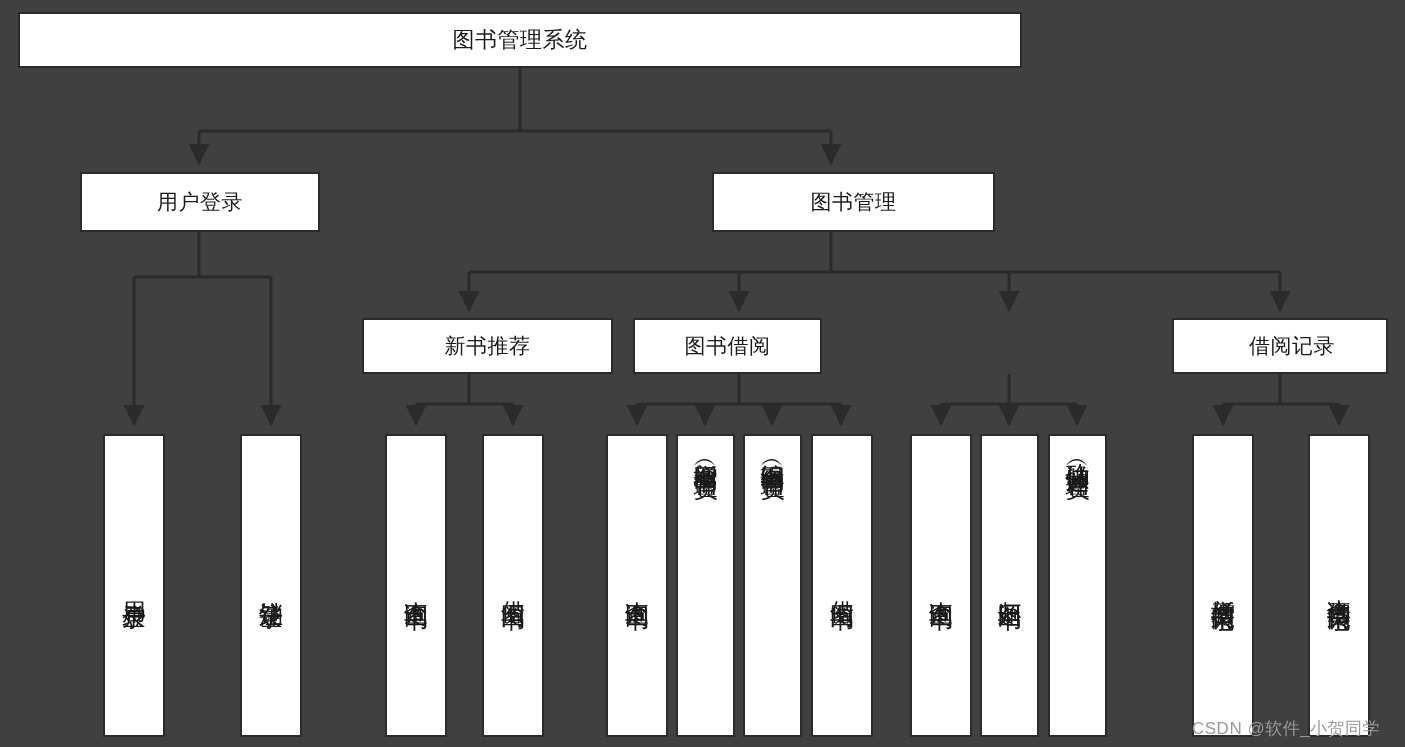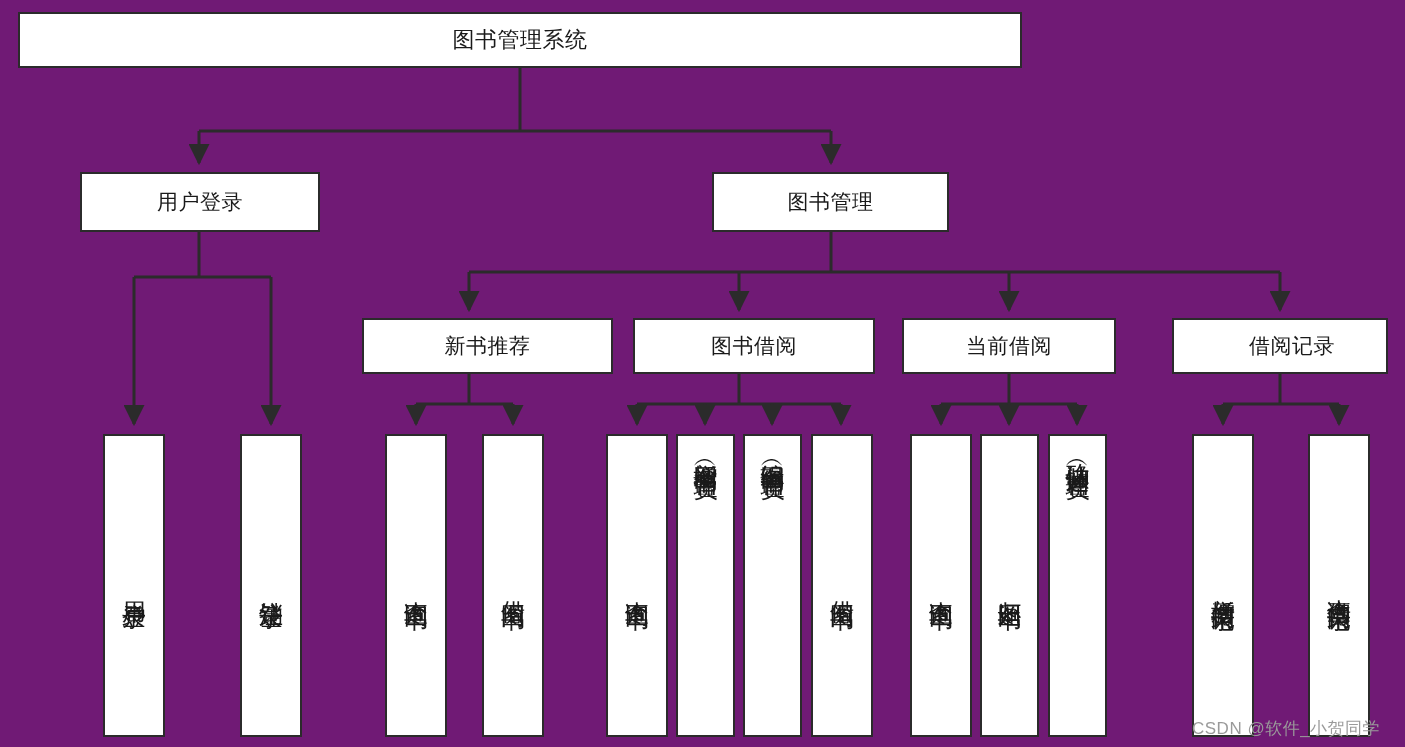--- a/index.html
+++ b/index.html
@@ -14,7 +14,7 @@
     position: relative;
     width: 1405px;
     height: 747px;
-    background: #701a75;
+    background: #404040;
     overflow: hidden;
   }
   svg.wires {

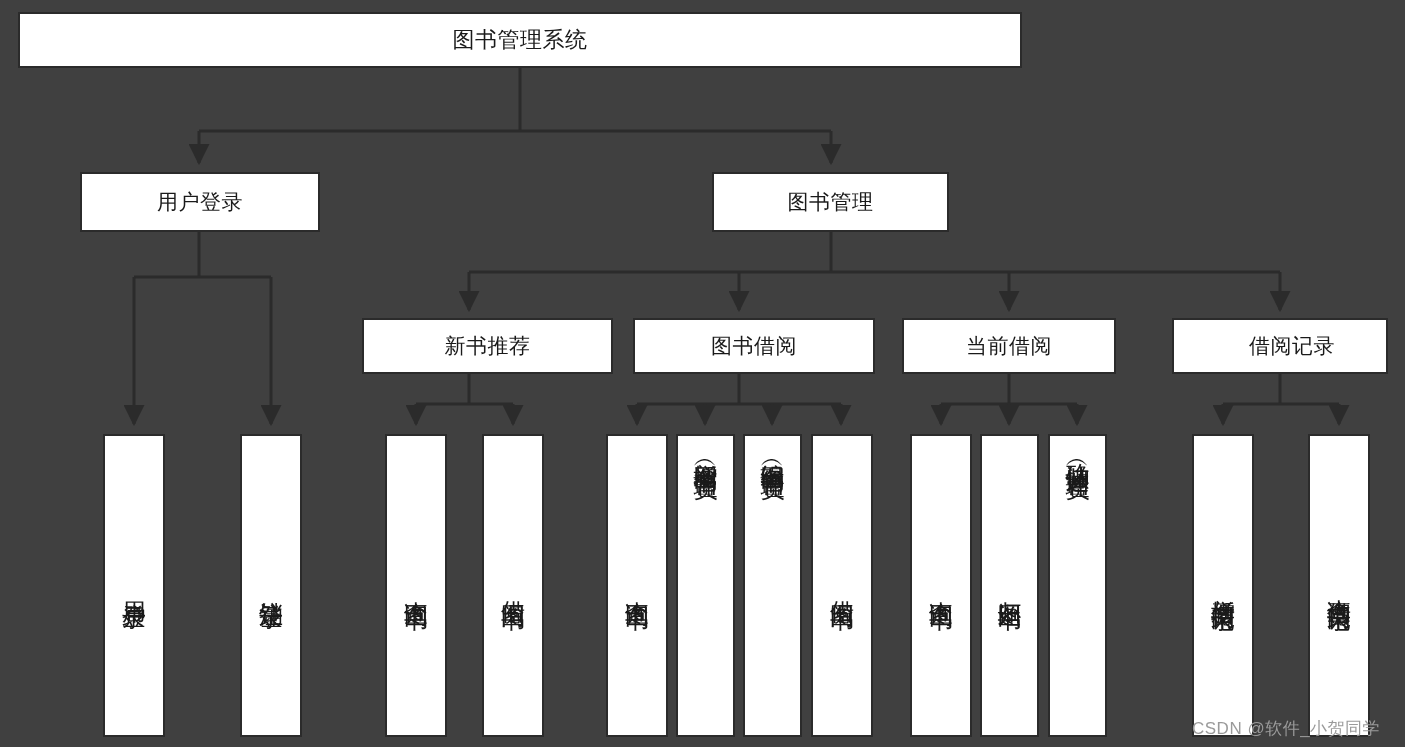--- a/index.html
+++ b/index.html
@@ -137,7 +137,7 @@
   <div class="node h" style="left:80px; top:172px; width:240px; height:60px;">
     <span class="label">用户登录</span>
   </div>
-  <div class="node h" style="left:712px; top:172px; width:237px; height:60px;">
+  <div class="node h" style="left:712px; top:172px; width:283px; height:60px;">
     <span class="label">图书管理</span>
   </div>
 

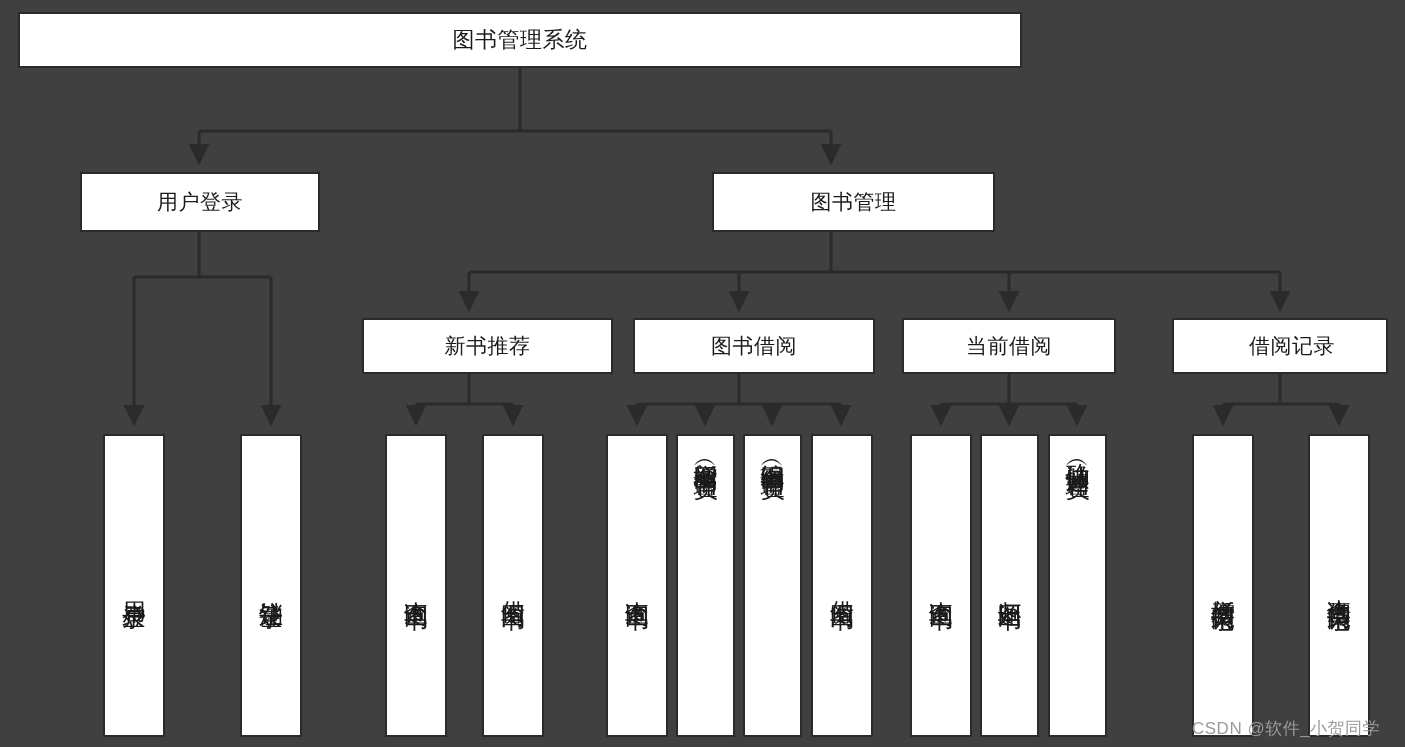--- a/index.html
+++ b/index.html
@@ -144,7 +144,7 @@
   <div class="node h" style="left:362px; top:318px; width:251px; height:56px;">
     <span class="label">新书推荐</span>
   </div>
-  <div class="node h" style="left:633px; top:318px; width:242px; height:56px;">
+  <div class="node h" style="left:633px; top:318px; width:189px; height:56px;">
     <span class="label">图书借阅</span>
   </div>
   <div class="node h" style="left:902px; top:318px; width:214px; height:56px;">

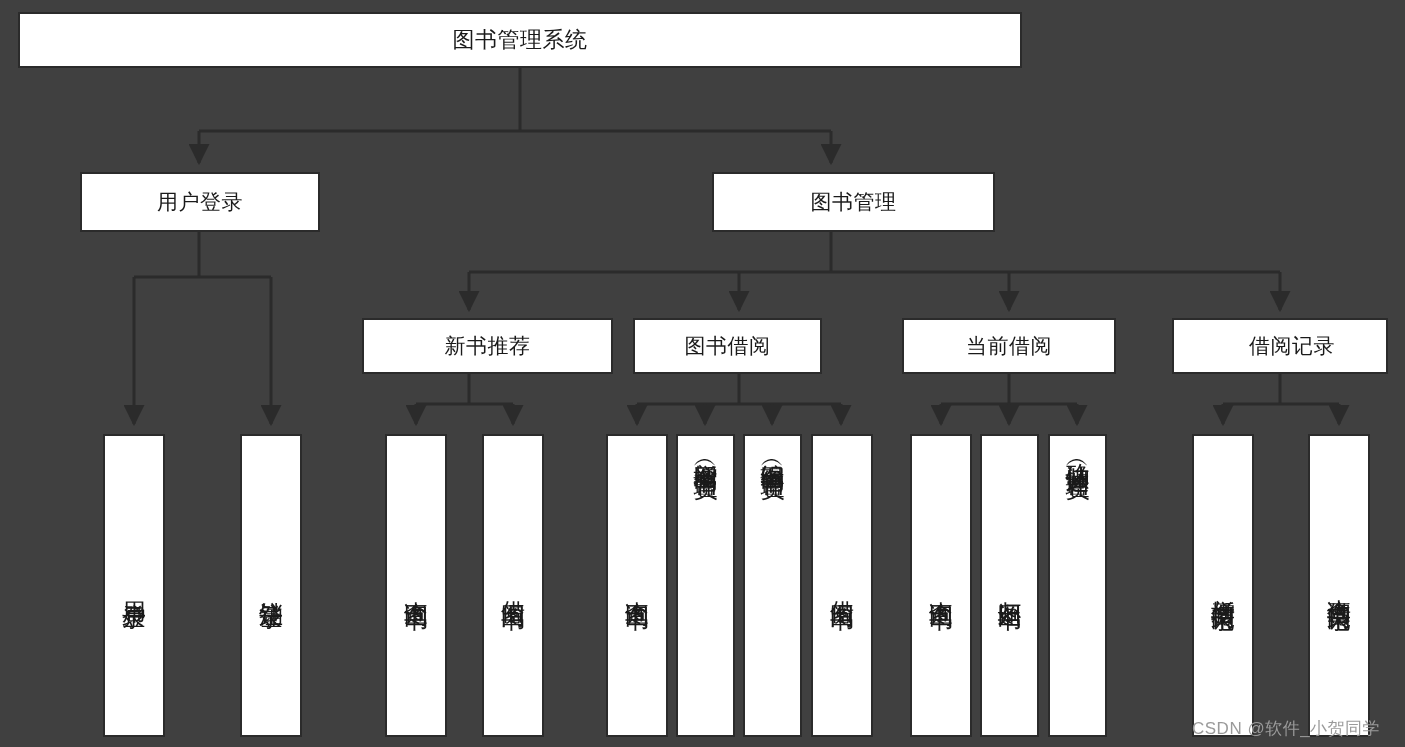--- a/index.html
+++ b/index.html
@@ -147,9 +147,6 @@
   <div class="node h" style="left:633px; top:318px; width:189px; height:56px;">
     <span class="label">图书借阅</span>
   </div>
-  <div class="node h" style="left:902px; top:318px; width:214px; height:56px;">
-    <span class="label">当前借阅</span>
-  </div>
   <div class="node h" style="left:1172px; top:318px; width:216px; height:56px;padding-left:24px;">
     <span class="label">借阅记录</span>
   </div>

